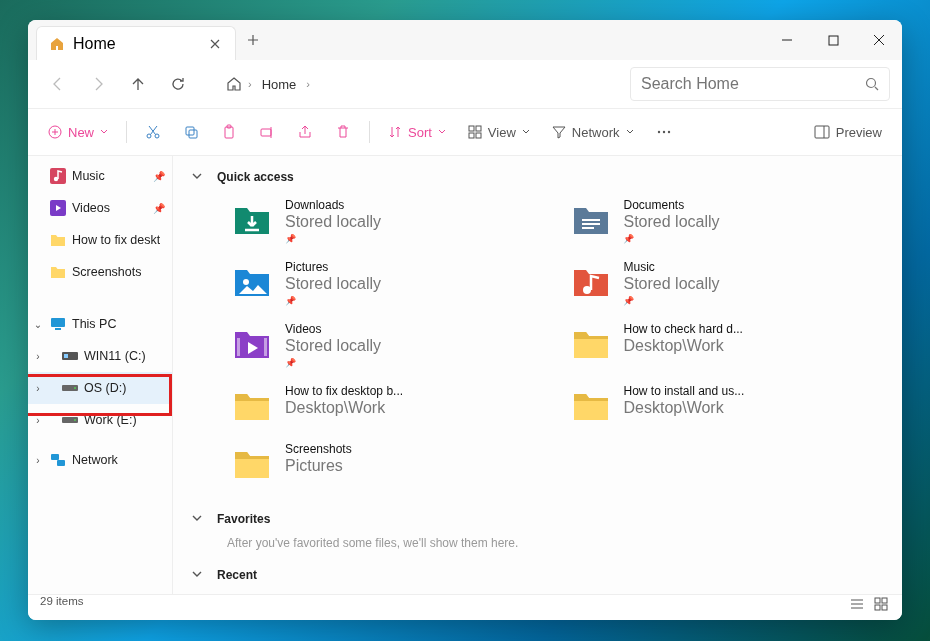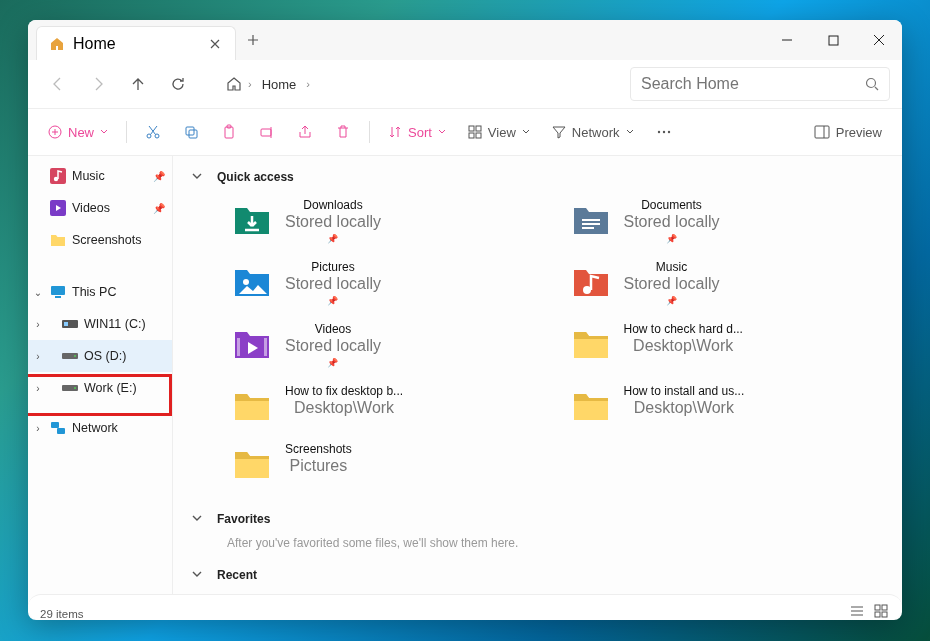--- a/index.html
+++ b/index.html
@@ -41,7 +41,7 @@
 .grid{ display:grid; grid-template-columns:1fr 1fr; gap:8px 20px; margin:0 0 24px 36px; }
 .item{ display:flex; align-items:flex-start; gap:12px; padding:4px; border-radius:4px; cursor:pointer; }
 .iicon{ width:42px; height:42px; border-radius:2px; display:flex; align-items:center; justify-content:center; flex-shrink:0; color:#fff; }
-.itext{ display:flex; flex-direction:column; gap:1px; min-width:0;text-align:center; }
+.itext{ display:flex; flex-direction:column; gap:1px; min-width:0; }
 .iname{ font-size:12px; color:#111; white-space:nowrap; overflow:hidden; text-overflow:ellipsis; }
 .isub{ font-size:16px; color:#777; }
 .ipin{ font-size:9px; color:#888; margin-top:2px; }

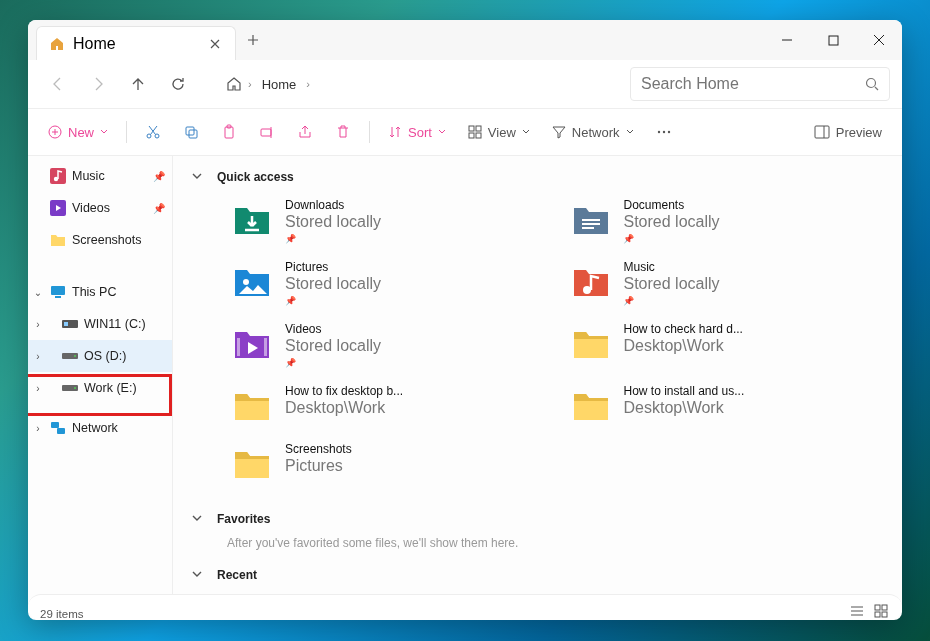--- a/index.html
+++ b/index.html
@@ -256,6 +256,14 @@
                 <path d="M1 2h5l1.5 2H15v9H1z" class="folder-yellow"></path>
               </svg>
             </span>
+            <span class="label">How to fix deskt</span>
+          </div>
+          <div class="side-item">
+            <span>
+              <svg width="16" height="14" viewBox="0 0 16 14">
+                <path d="M1 2h5l1.5 2H15v9H1z" class="folder-yellow"></path>
+              </svg>
+            </span>
             <span class="label">Screenshots</span>
           </div>
         </div>

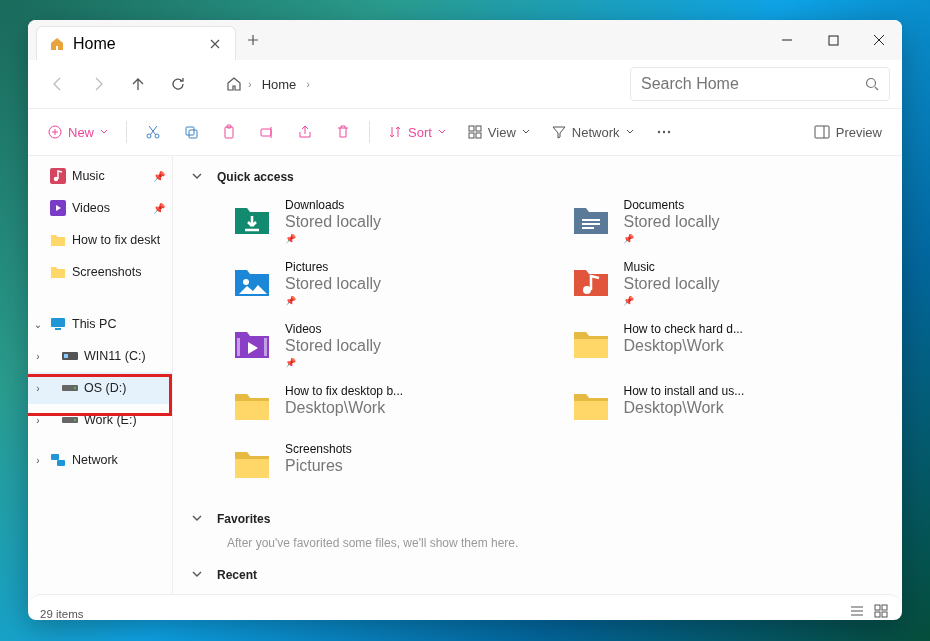--- a/index.html
+++ b/index.html
@@ -46,7 +46,7 @@
 .isub{ font-size:16px; color:#777; }
 .ipin{ font-size:9px; color:#888; margin-top:2px; }
 .fav-text{ font-size:12px; color:#999; margin:6px 0 18px 36px; }
-.statusbar{ height:26px; border-top:1px solid #eee; display:flex; align-items:flex-end; padding:0 12px; font-size:11.5px; color:#555; background:#fff;border-radius:13px; }
+.statusbar{ height:26px; border-top:1px solid #eee; display:flex; align-items:flex-start; padding:0 12px; font-size:11.5px; color:#555; background:#fff; }
 .status-right{ margin-left:auto; display:flex; gap:6px; }
 .svbtn{ width:18px; height:18px; display:flex; align-items:center; justify-content:center; cursor:pointer; color:#555; }
 svg{ display:block; }

